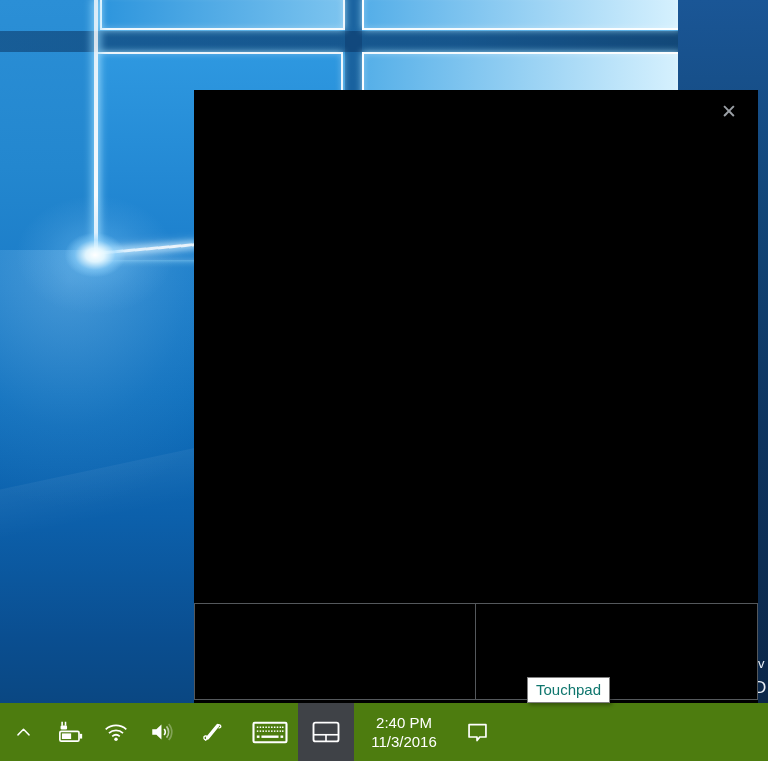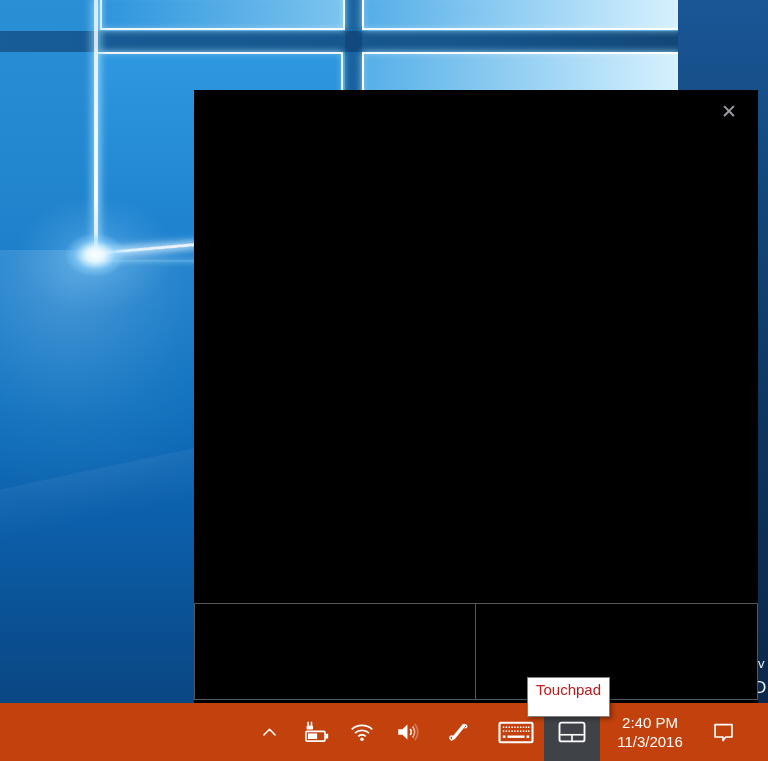--- a/index.html
+++ b/index.html
@@ -61,8 +61,8 @@
   .btn-right{left:281px;width:281px;}
   
   .tooltip{position:absolute;left:527px;top:677px;z-index:30;background:#ffffff;
-    border:1px solid #808080;color:#b91c1c;font-size:15px;line-height:19px;
-    padding:2px 8px 17px 8px;white-space:nowrap;box-shadow:2px 2px 4px rgba(0,0,0,.35);}
+    border:1px solid #808080;color:#0f766e;font-size:15px;line-height:19px;
+    padding:2px 8px 3px 8px;white-space:nowrap;box-shadow:2px 2px 4px rgba(0,0,0,.35);}
   
   .taskbar{position:absolute;left:0;top:703px;width:768px;height:58px;background:#c2410c;z-index:20;
     display:flex;justify-content:flex-end;align-items:stretch;padding-right:22px;box-sizing:border-box;}

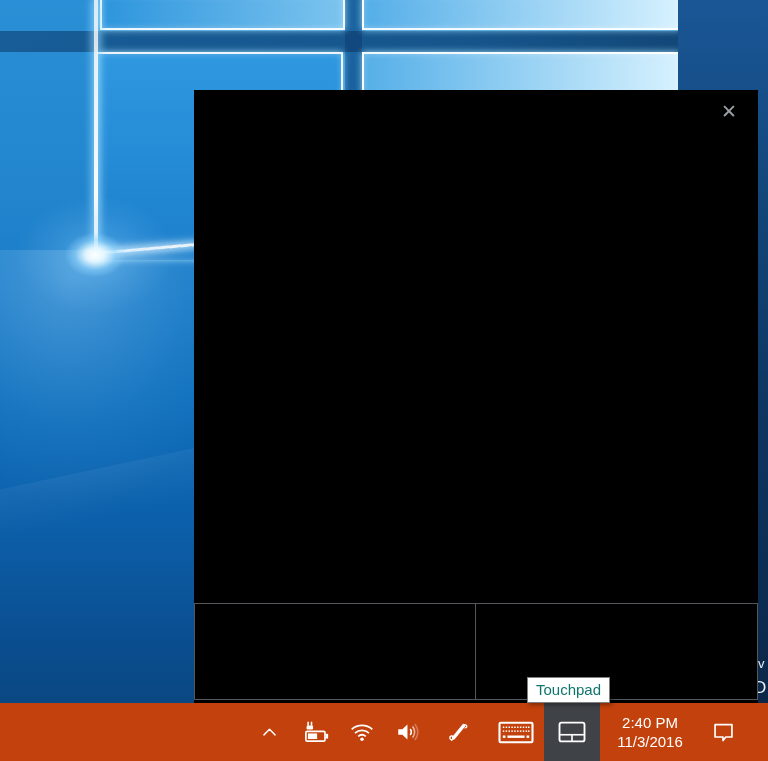--- a/index.html
+++ b/index.html
@@ -64,8 +64,8 @@
     border:1px solid #808080;color:#0f766e;font-size:15px;line-height:19px;
     padding:2px 8px 3px 8px;white-space:nowrap;box-shadow:2px 2px 4px rgba(0,0,0,.35);}
   
-  .taskbar{position:absolute;left:0;top:703px;width:768px;height:58px;background:#c2410c;z-index:20;
-    display:flex;justify-content:flex-end;align-items:stretch;padding-right:22px;box-sizing:border-box;}
+  .taskbar{position:absolute;left:0;top:703px;width:768px;height:58px;background:#4d7c0f;z-index:20;
+    display:flex;justify-content:flex-start;align-items:stretch;padding-right:22px;box-sizing:border-box;}
   .tray-btn{display:flex;align-items:center;justify-content:center;height:100%;}
   .cell-chevron{width:46px;}.cell-battery{width:47px;}.cell-wifi{width:45px;}
   .cell-volume{width:47px;}.cell-pen{width:56px;}.cell-keyboard{width:57px;}

